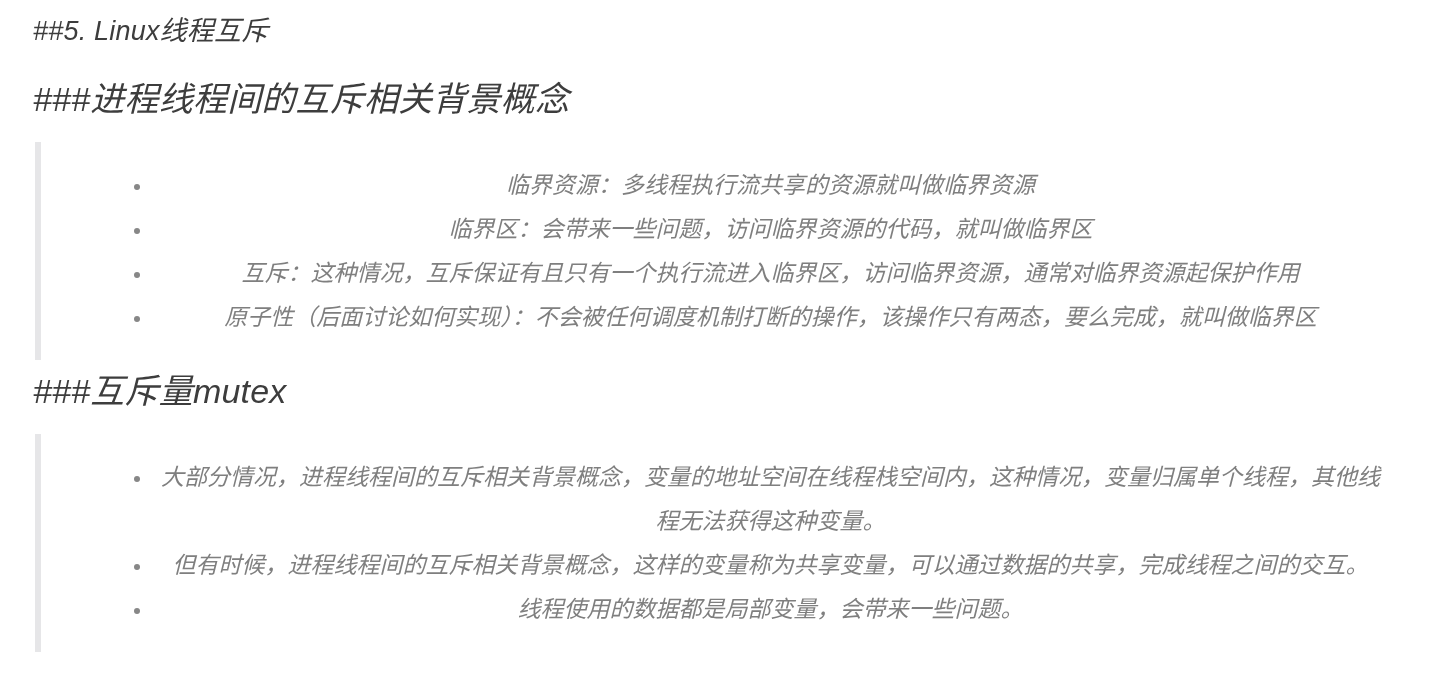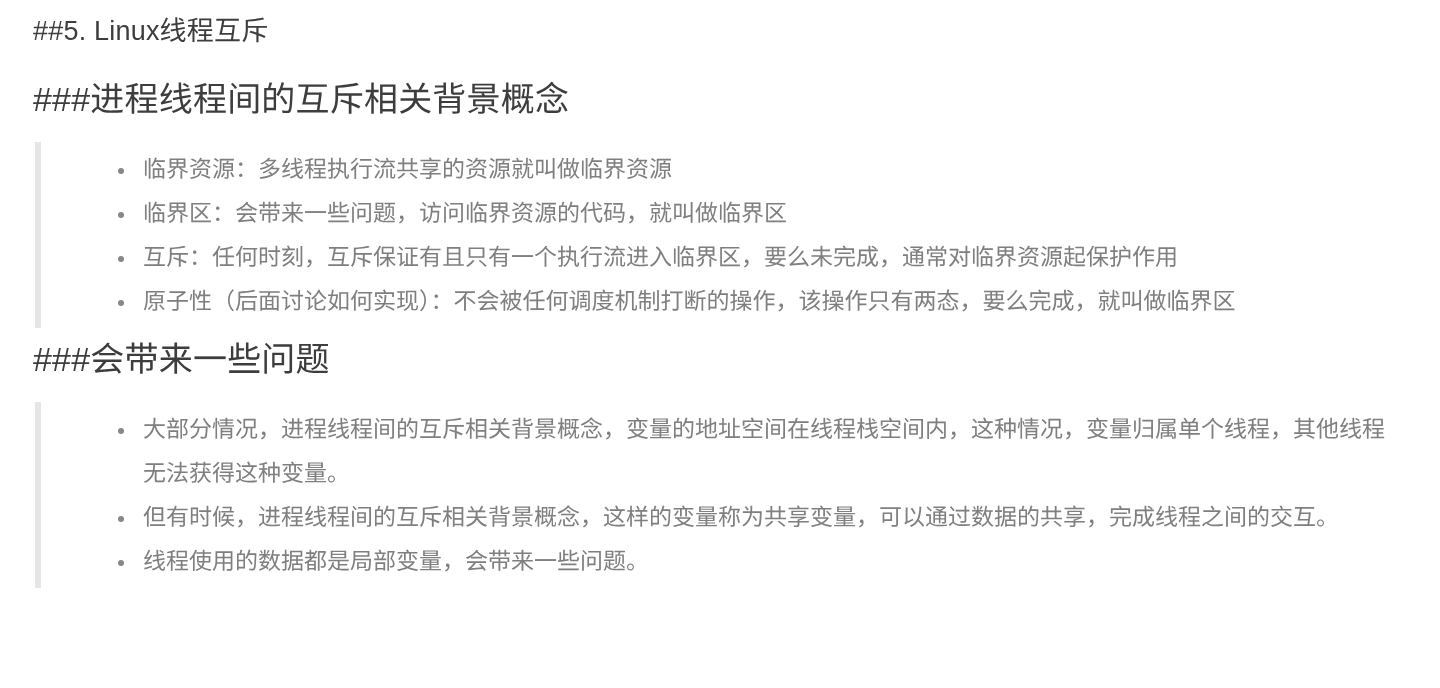--- a/index.html
+++ b/index.html
@@ -19,6 +19,7 @@
     width: 1440px;
     height: 495px;
     padding: 16px 24px 0 33px;
+    font-style: italic;
   }
   .md-heading {
     margin: 0;

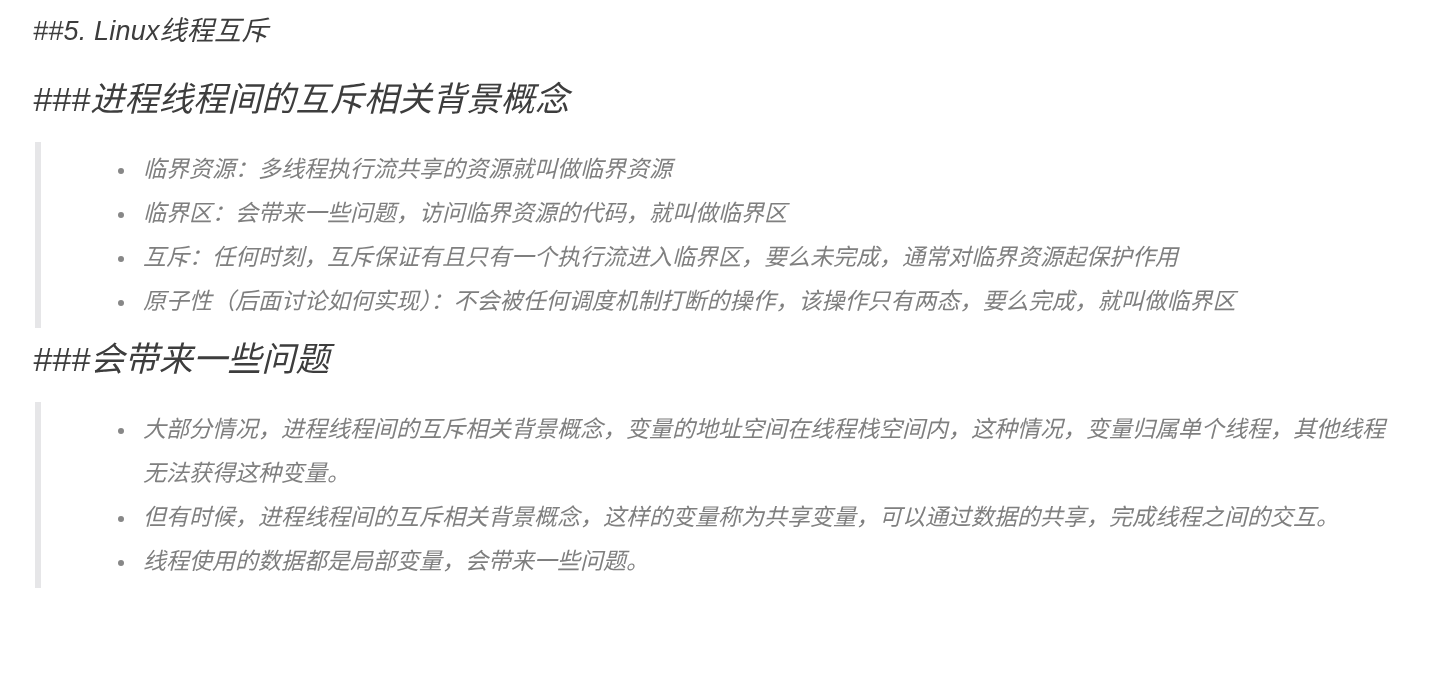--- a/index.html
+++ b/index.html
@@ -43,9 +43,10 @@
     padding: 5px 18px 5px 0;
   }
   .md-list {
-    margin: 0;
+    margin: 16px;
     padding: 0 0 0 96px;
     list-style-type: disc;
+    text-align: center;
   }
   .md-list-item {
     font-size: 23px;

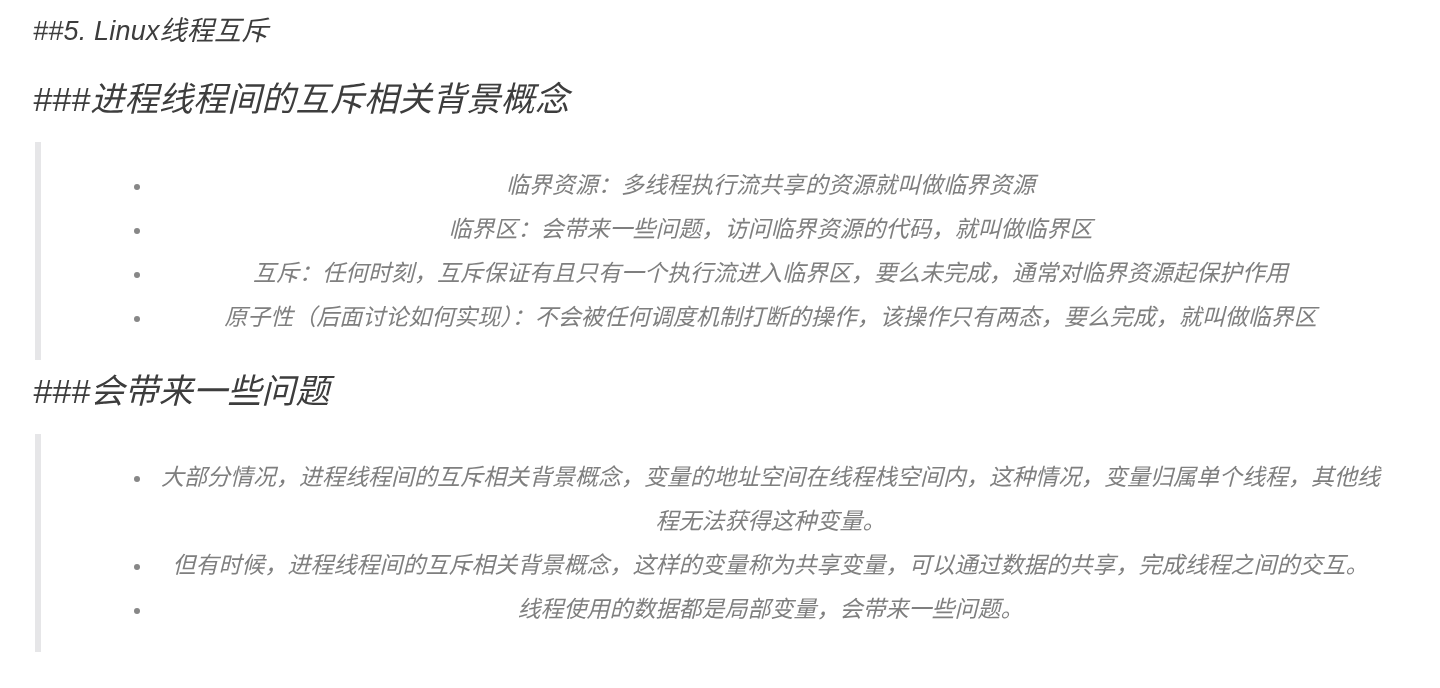--- a/index.html
+++ b/index.html
@@ -73,7 +73,7 @@
       <ul class="md-list">
         <li class="md-list-item">临界资源：多线程执行流共享的资源就叫做临界资源</li>
         <li class="md-list-item">临界区：会带来一些问题，访问临界资源的代码，就叫做临界区</li>
-        <li class="md-list-item">互斥：任何时刻，互斥保证有且只有一个执行流进入临界区，要么未完成，通常对临界资源起保护作用</li>
+        <li class="md-list-item">互斥：这种情况，互斥保证有且只有一个执行流进入临界区，访问临界资源，通常对临界资源起保护作用</li>
         <li class="md-list-item">原子性（后面讨论如何实现）：不会被任何调度机制打断的操作，该操作只有两态，要么完成，就叫做临界区</li>
       </ul>
     </blockquote>

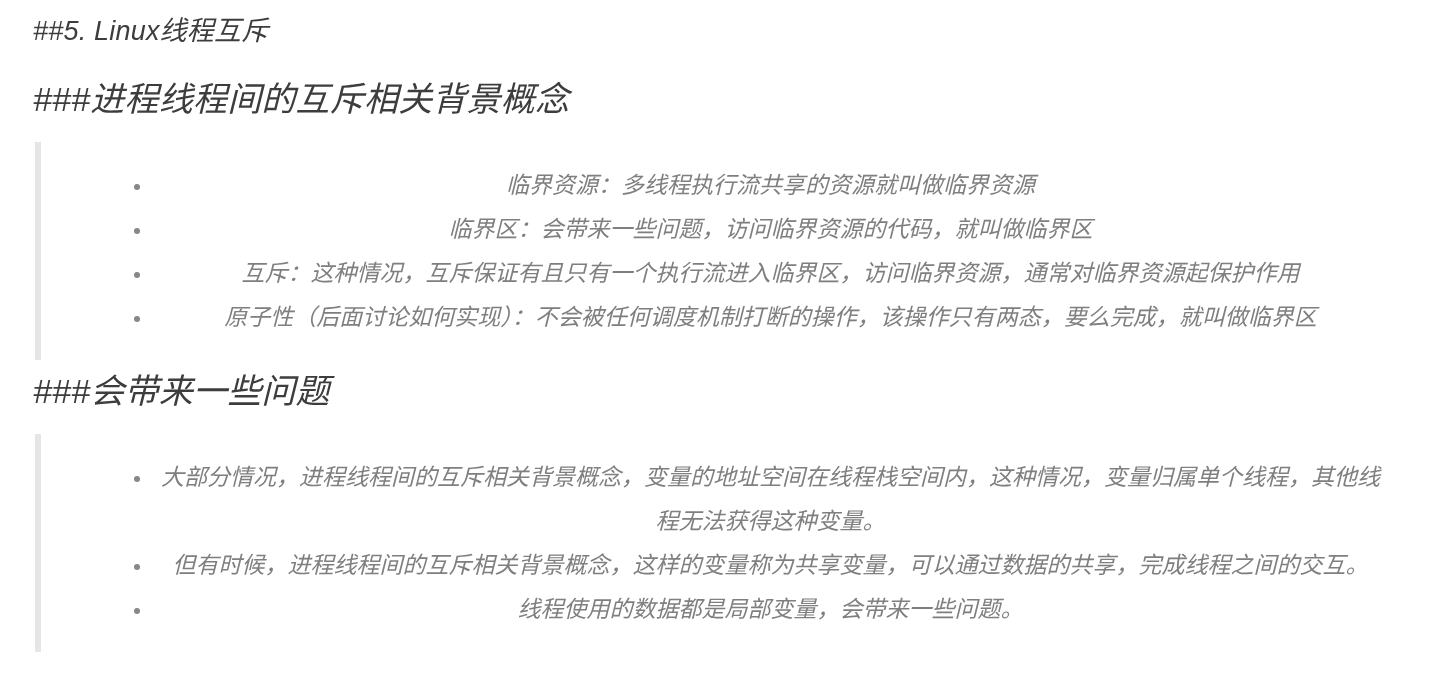--- a/index.html
+++ b/index.html
@@ -80,7 +80,7 @@
   </section>
 
   <section>
-    <h3 class="md-heading md-h3">###会带来一些问题</h3>
+    <h3 class="md-heading md-h3">###互斥量mutex</h3>
 
     <blockquote class="md-quote">
       <ul class="md-list">

